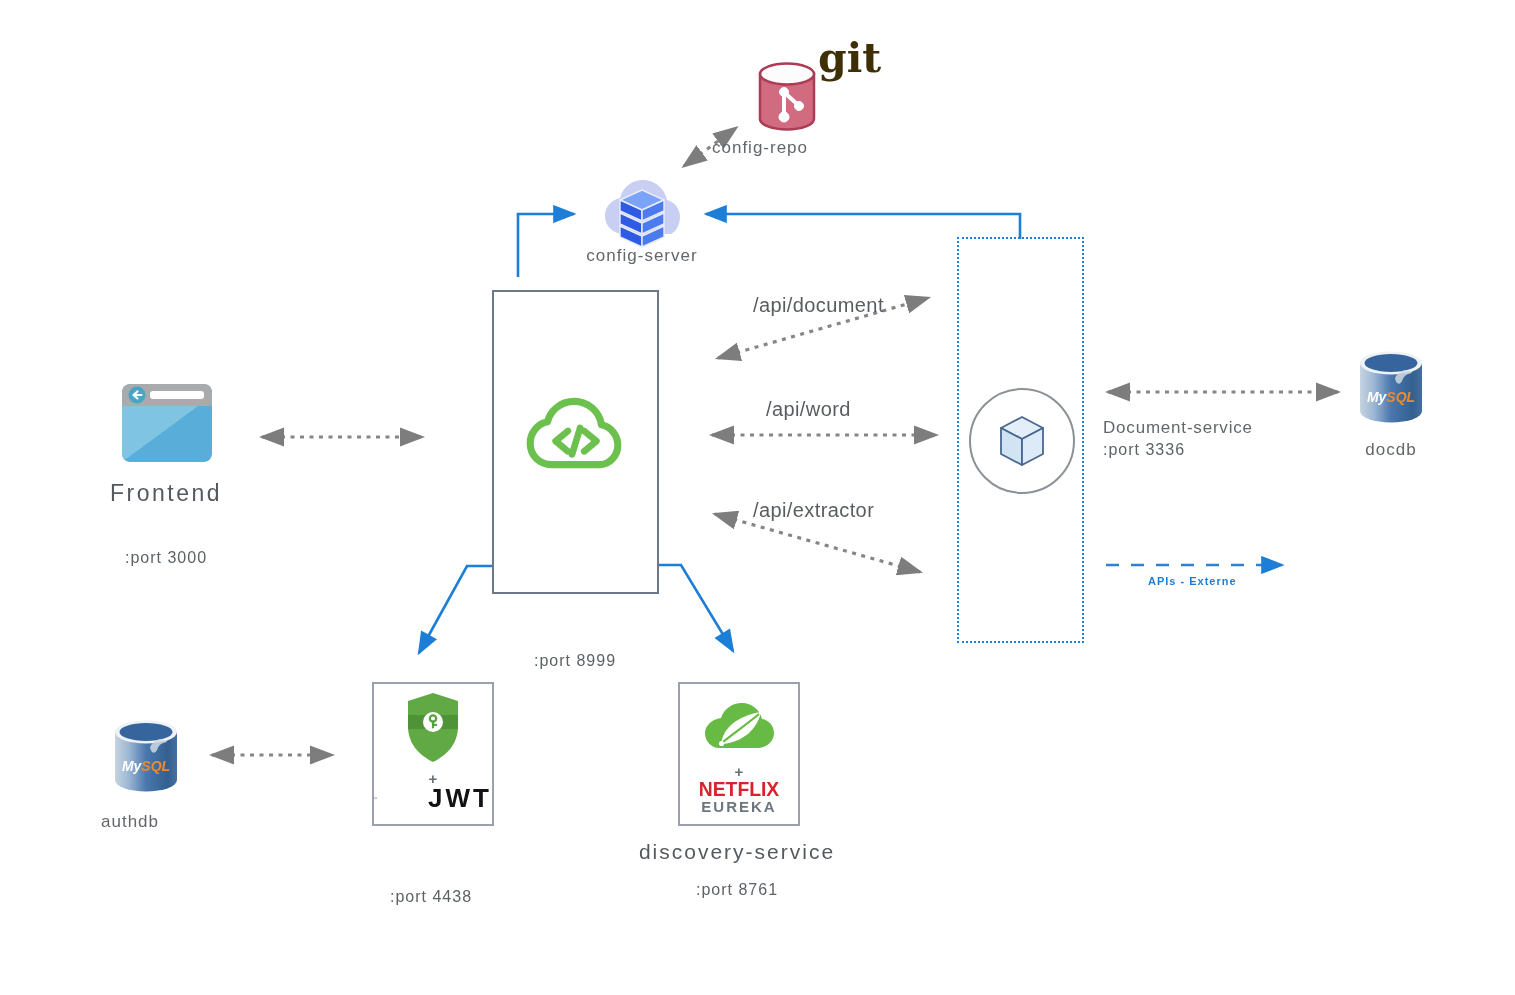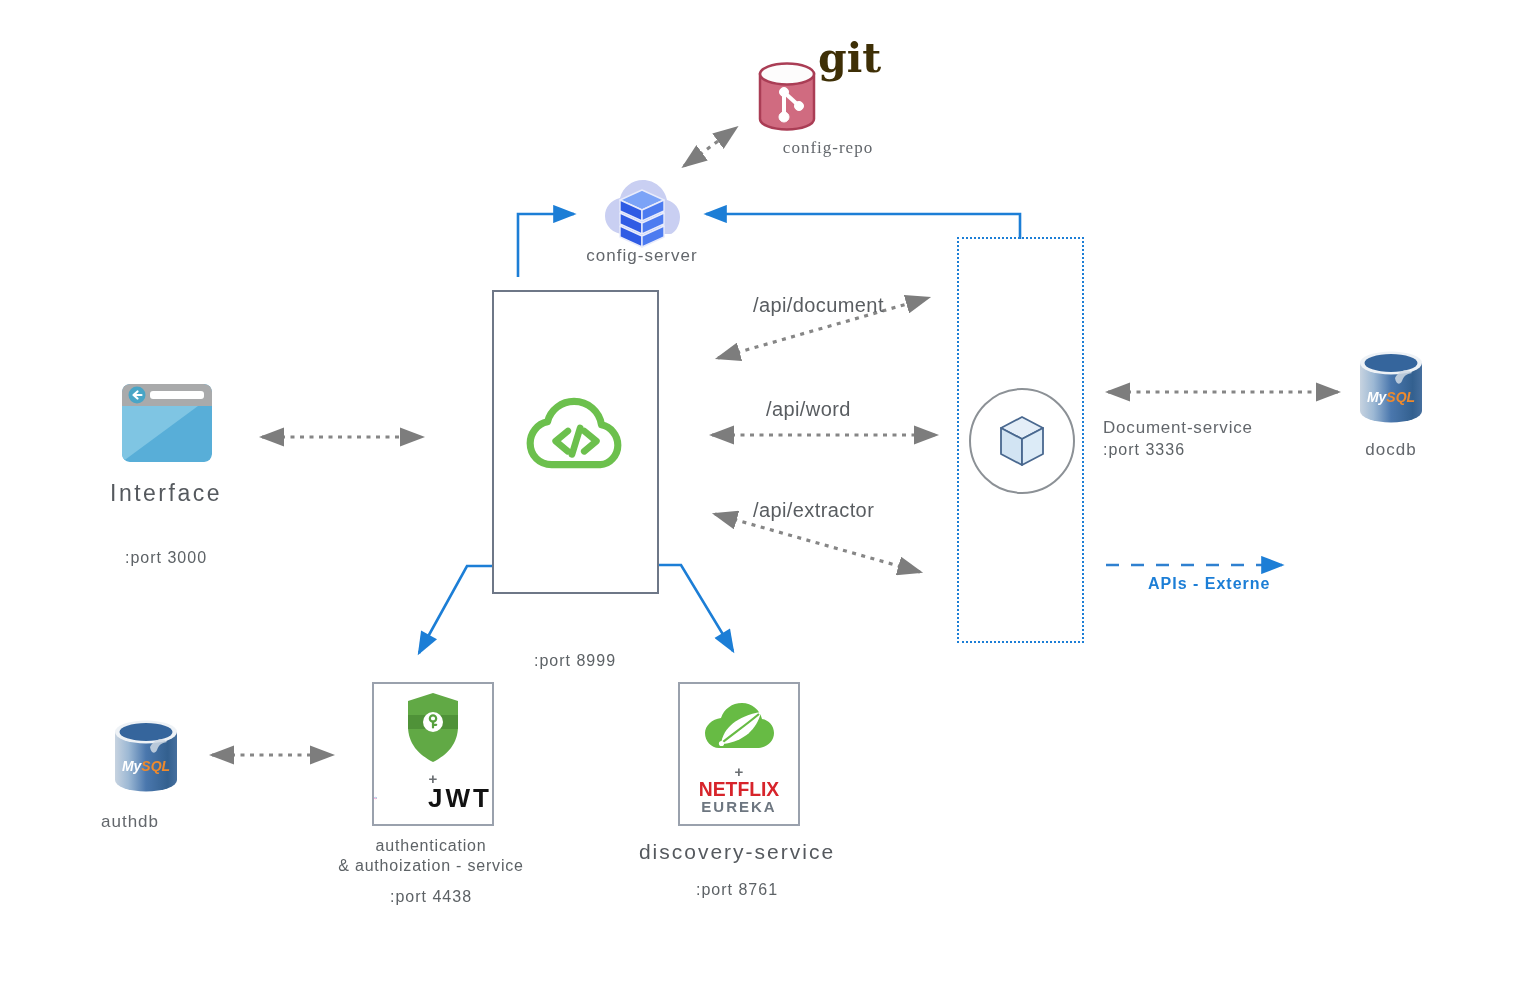--- a/index.html
+++ b/index.html
@@ -103,7 +103,7 @@
     </g>
   </svg>
   <div class="git-title" style="left:818px;top:38px;">git</div>
-  <div class="lbl center node-title" style="left:728px;top:138px;width:200px;font-family:Liberation Serif, serif;">config-repo</div>
+  <div class="lbl center node-title" style="left:660px;top:138px;width:200px;">config-repo</div>
 
   <svg class="abs" style="left:600px;top:168px;" width="84" height="84" viewBox="0 0 84 84">
     <path d="M70 66 H24 C13 66 5 58 5 48 C5 39 11 32 20 30 C23 19 32 12 43 12 C55 12 65 21 67 32 C75 34 80 41 80 49 C80 58 74 66 70 66 Z" fill="#c9cff2"></path>

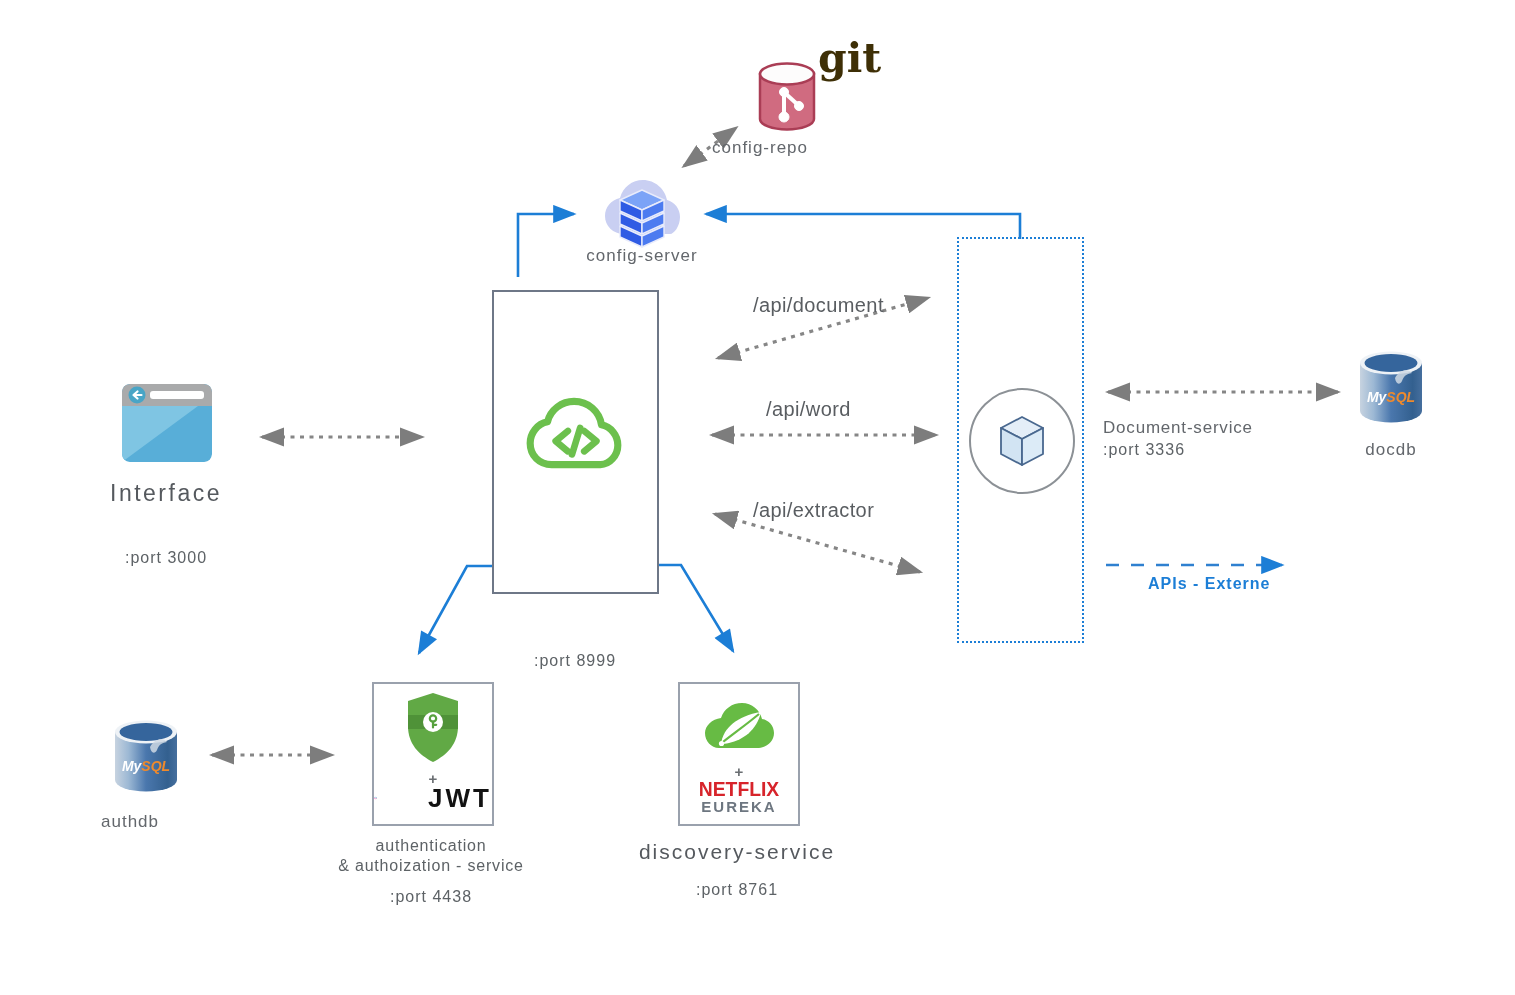--- a/index.html
+++ b/index.html
@@ -136,6 +136,7 @@
     <rect x="28" y="7" width="54" height="8" rx="3" fill="#ffffff"></rect>
   </svg>
   <div class="lbl center big-title" style="left:66px;top:478px;width:200px;">
+    <div>Frontend</div>
     <div>Interface</div>
   </div>
   <div class="lbl center port" style="left:66px;top:549px;width:200px;">:port 3000</div>

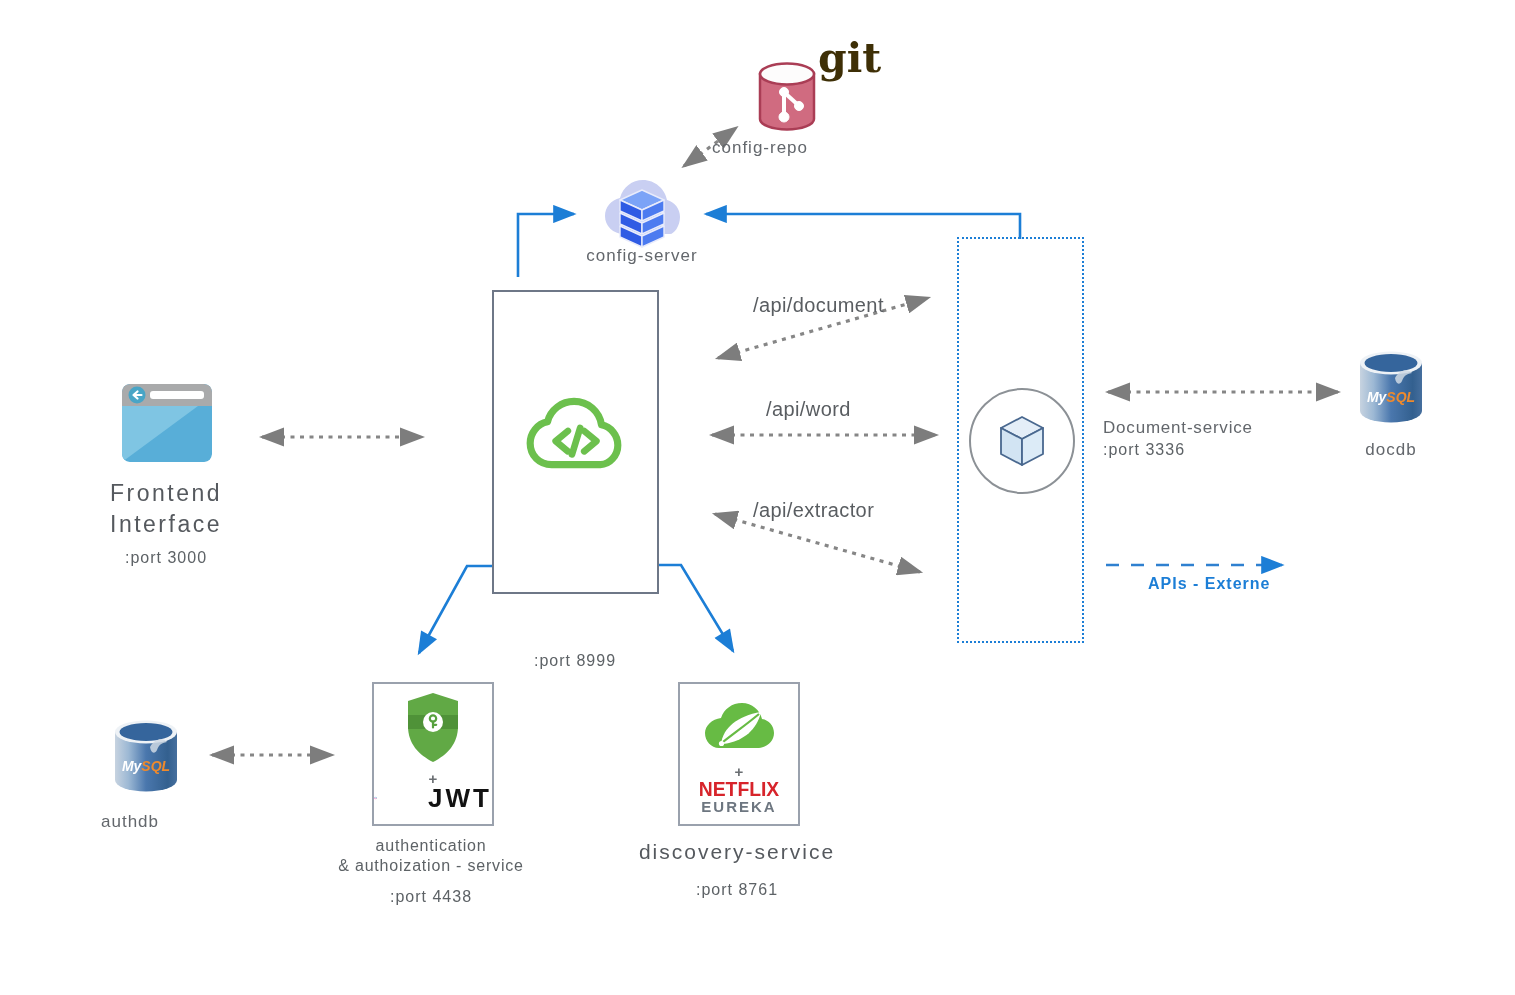--- a/index.html
+++ b/index.html
@@ -137,7 +137,6 @@
   </svg>
   <div class="lbl center big-title" style="left:66px;top:478px;width:200px;">
     <div>Frontend</div>
-    <div>Interface</div>
   </div>
   <div class="lbl center port" style="left:66px;top:549px;width:200px;">:port 3000</div>
 

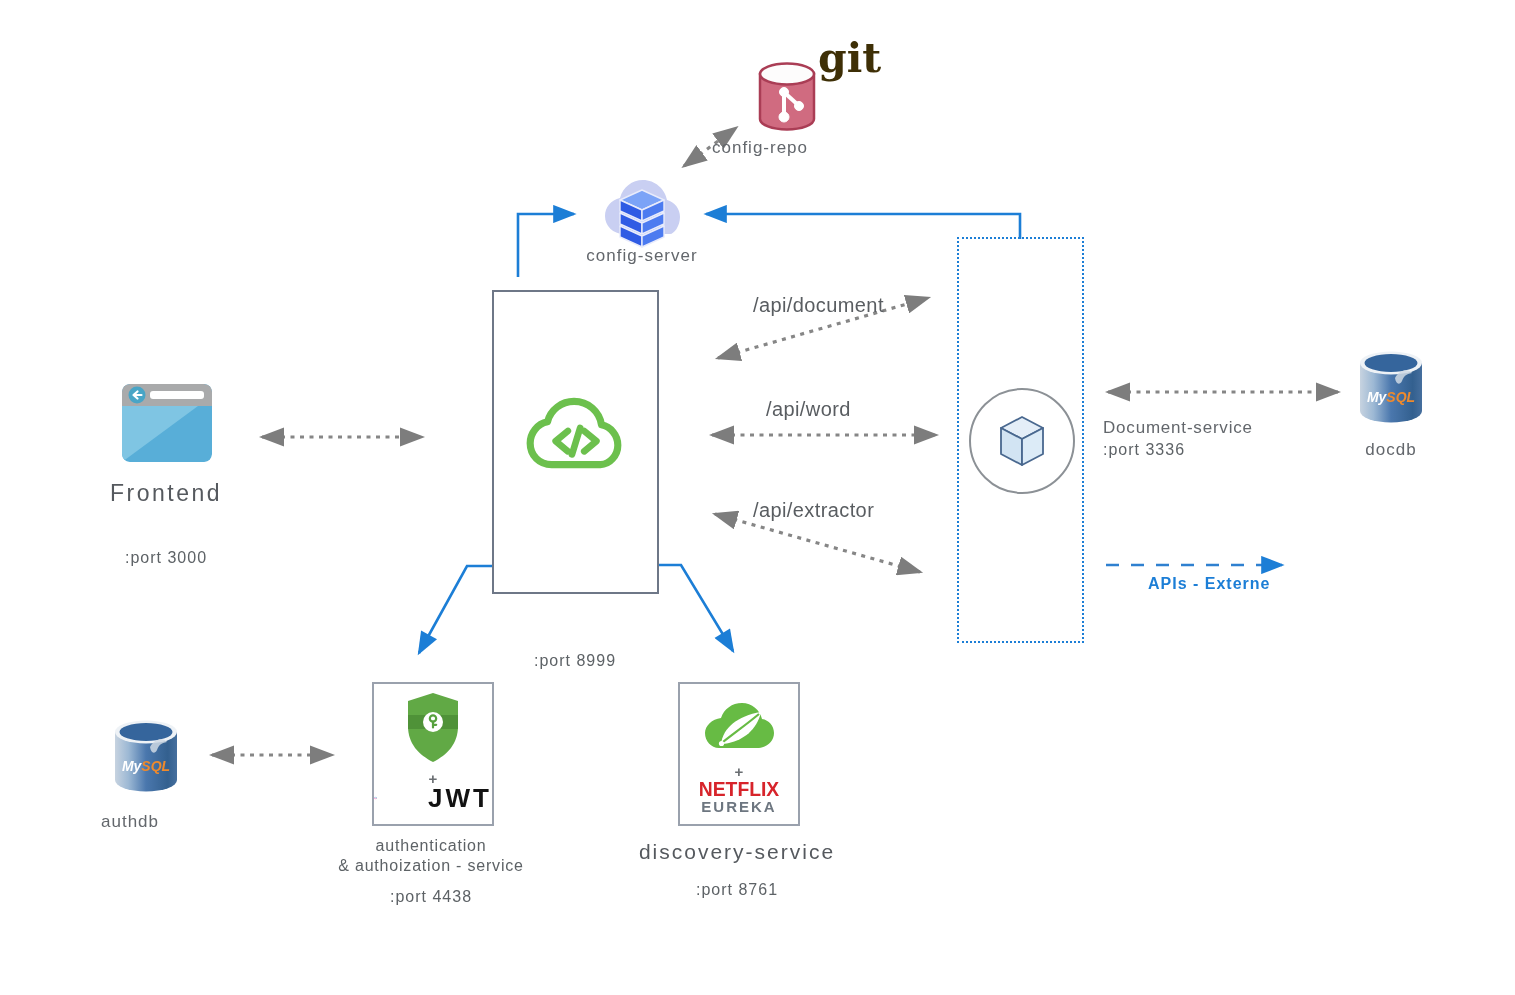--- a/index.html
+++ b/index.html
@@ -34,7 +34,7 @@
     letter-spacing:1px;line-height:29px;white-space:nowrap;}
   .orange-dot{display:inline-block;width:9px;height:9px;border-radius:50%;
     background:#f4731f;margin-left:6px;}
-  .apis-lbl{position:absolute;font-size:16px;font-weight:bold;color:#1c7ed6;letter-spacing:1px;}
+  .apis-lbl{position:absolute;font-size:11px;font-weight:bold;color:#1c7ed6;letter-spacing:1px;}
   svg{display:block;}
 </style>
 </head>

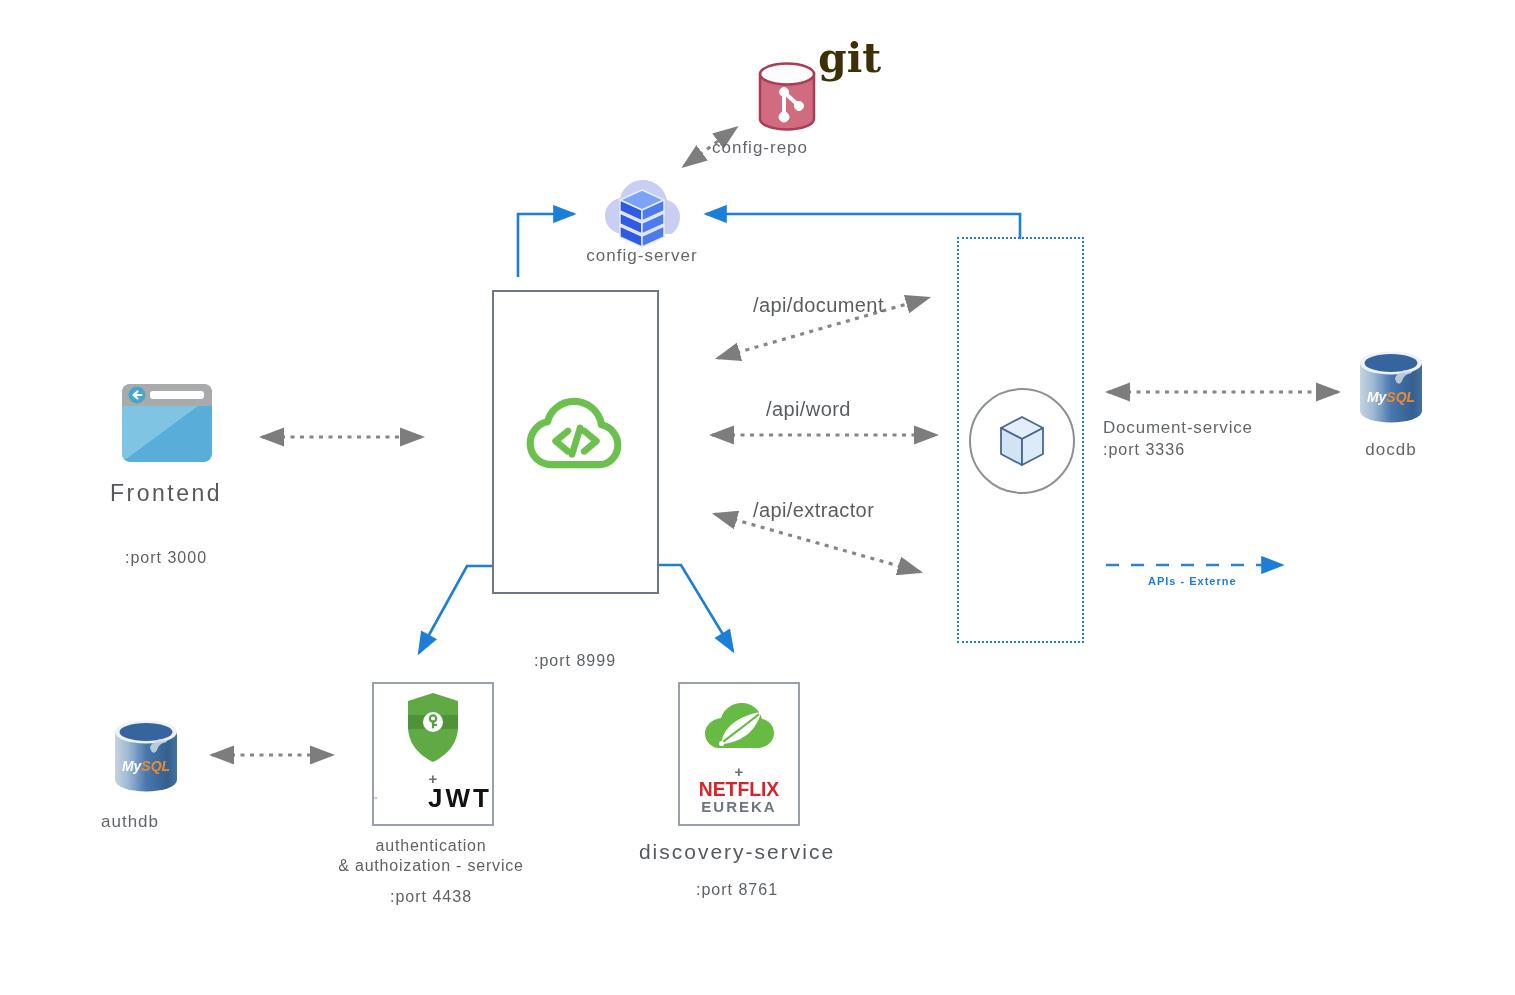--- a/index.html
+++ b/index.html
@@ -213,10 +213,6 @@
       <span class="jwt-text">JWT</span>
     </div>
   </div>
-  <div class="lbl center" style="left:331px;top:836px;width:200px;font-size:16px;letter-spacing:0.8px;line-height:20px;">
-    <div>authentication</div>
-    <div>&amp; authoization - service</div>
-  </div>
   <div class="lbl center port" style="left:331px;top:888px;width:200px;">:port 4438</div>
 
   <div class="service-box" style="left:678px;top:682px;width:118px;height:140px;">

